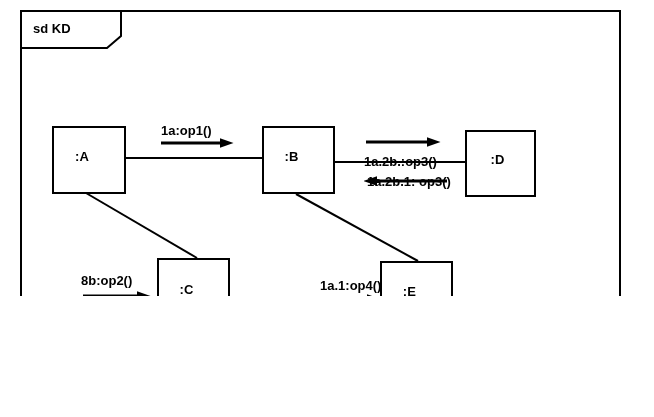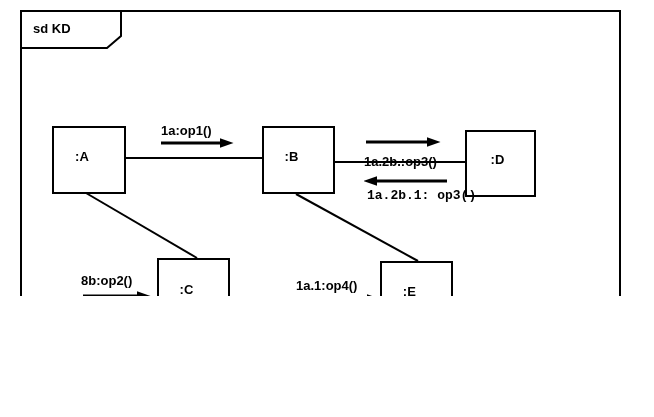--- a/index.html
+++ b/index.html
@@ -51,7 +51,7 @@
   }
   .lbl-op1      { left: 161px; top: 123px; text-align: right; }
   .lbl-op3-fwd  { left: 364px; top: 126px; margin-top: 28px; }
-  .lbl-op3-ret  { left: 367px; top: 188px; font-family: Liberation Mono, monospace; }
+  .lbl-op3-ret  { left: 367px; top: 174px; }
   .lbl-op2      { left: 81px;  top: 273px; }
   .lbl-op4      { left: 296px; top: 278px; }
   .frame-title {

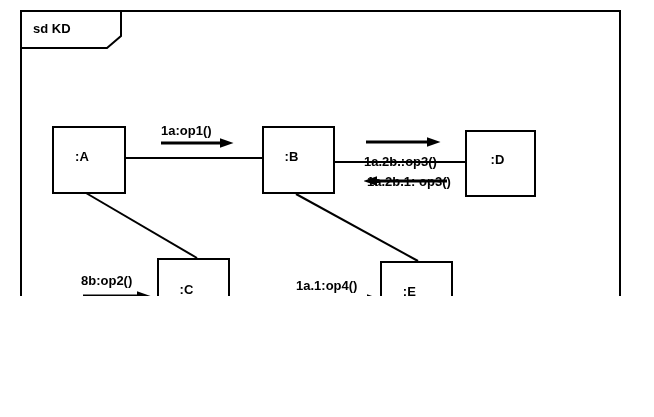--- a/index.html
+++ b/index.html
@@ -53,7 +53,7 @@
   .lbl-op3-fwd  { left: 364px; top: 126px; margin-top: 28px; }
   .lbl-op3-ret  { left: 367px; top: 174px; }
   .lbl-op2      { left: 81px;  top: 273px; }
-  .lbl-op4      { left: 296px; top: 278px; }
+  .lbl-op4      { left: 320px; top: 278px; }
   .frame-title {
     position: absolute;
     left: 33px;

